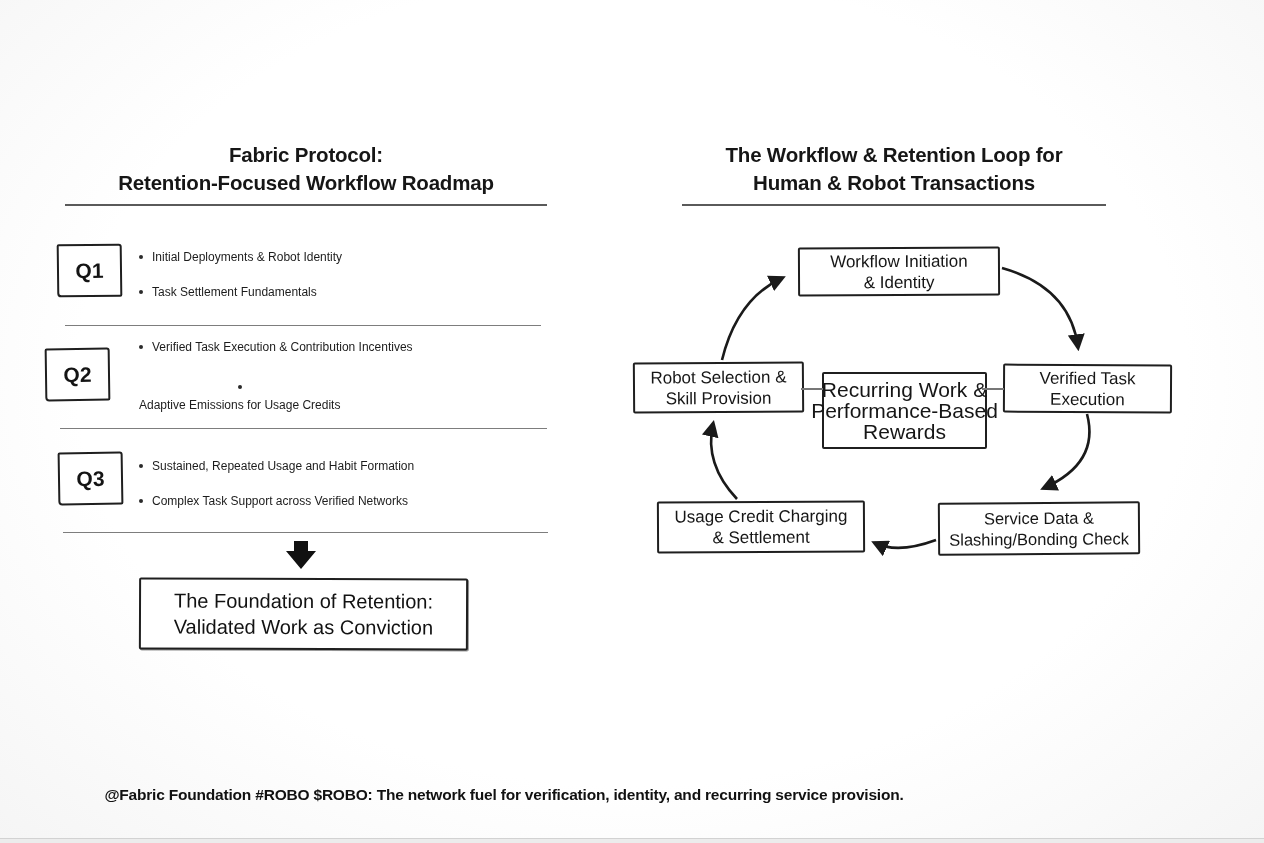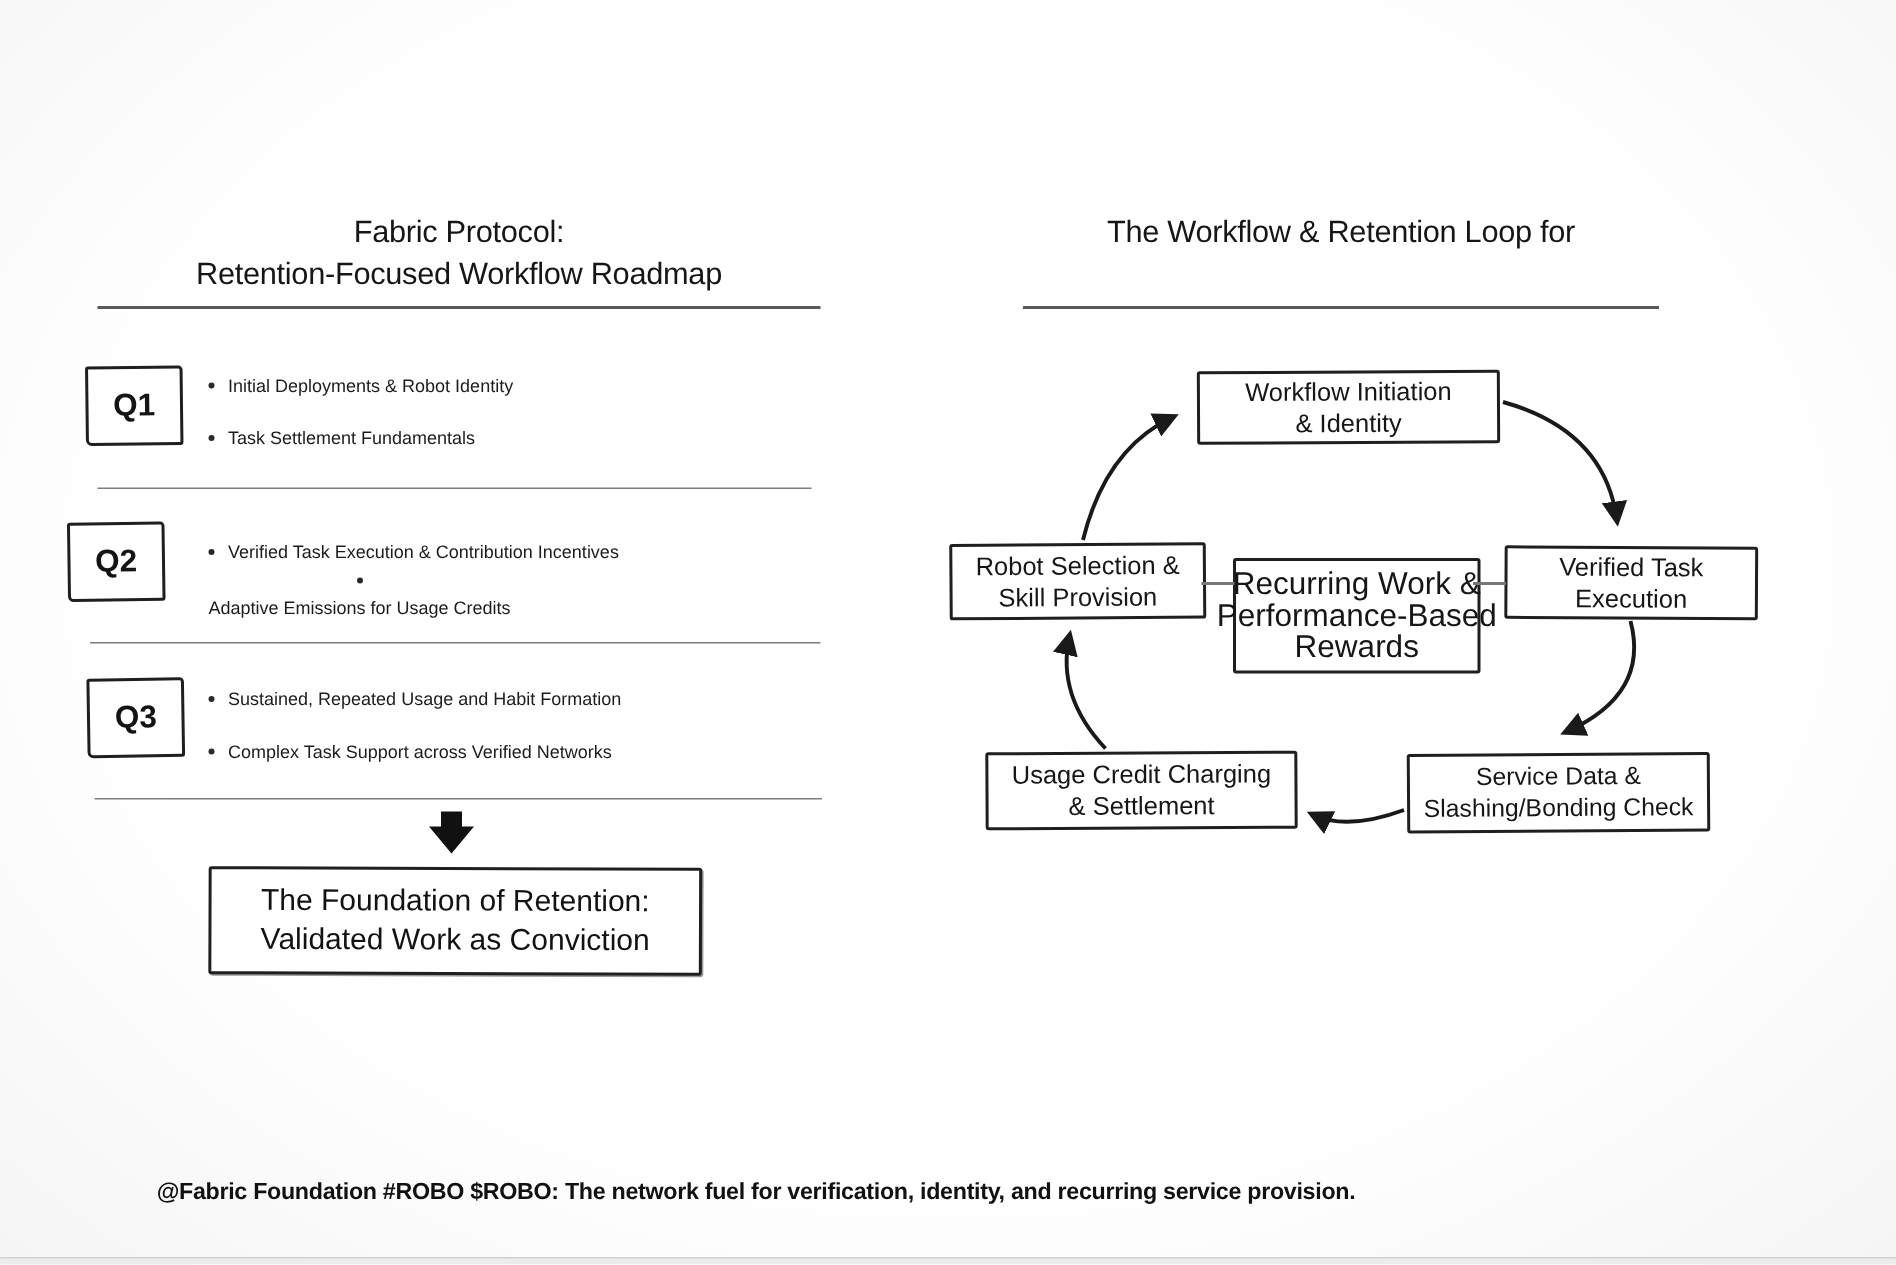--- a/index.html
+++ b/index.html
@@ -18,7 +18,7 @@
   .panel-title{
     position:absolute;
     text-align:center;
-    font-weight:400;
+    font-weight:700;
     font-size:20.5px;
     line-height:28px;
     color:#161616;

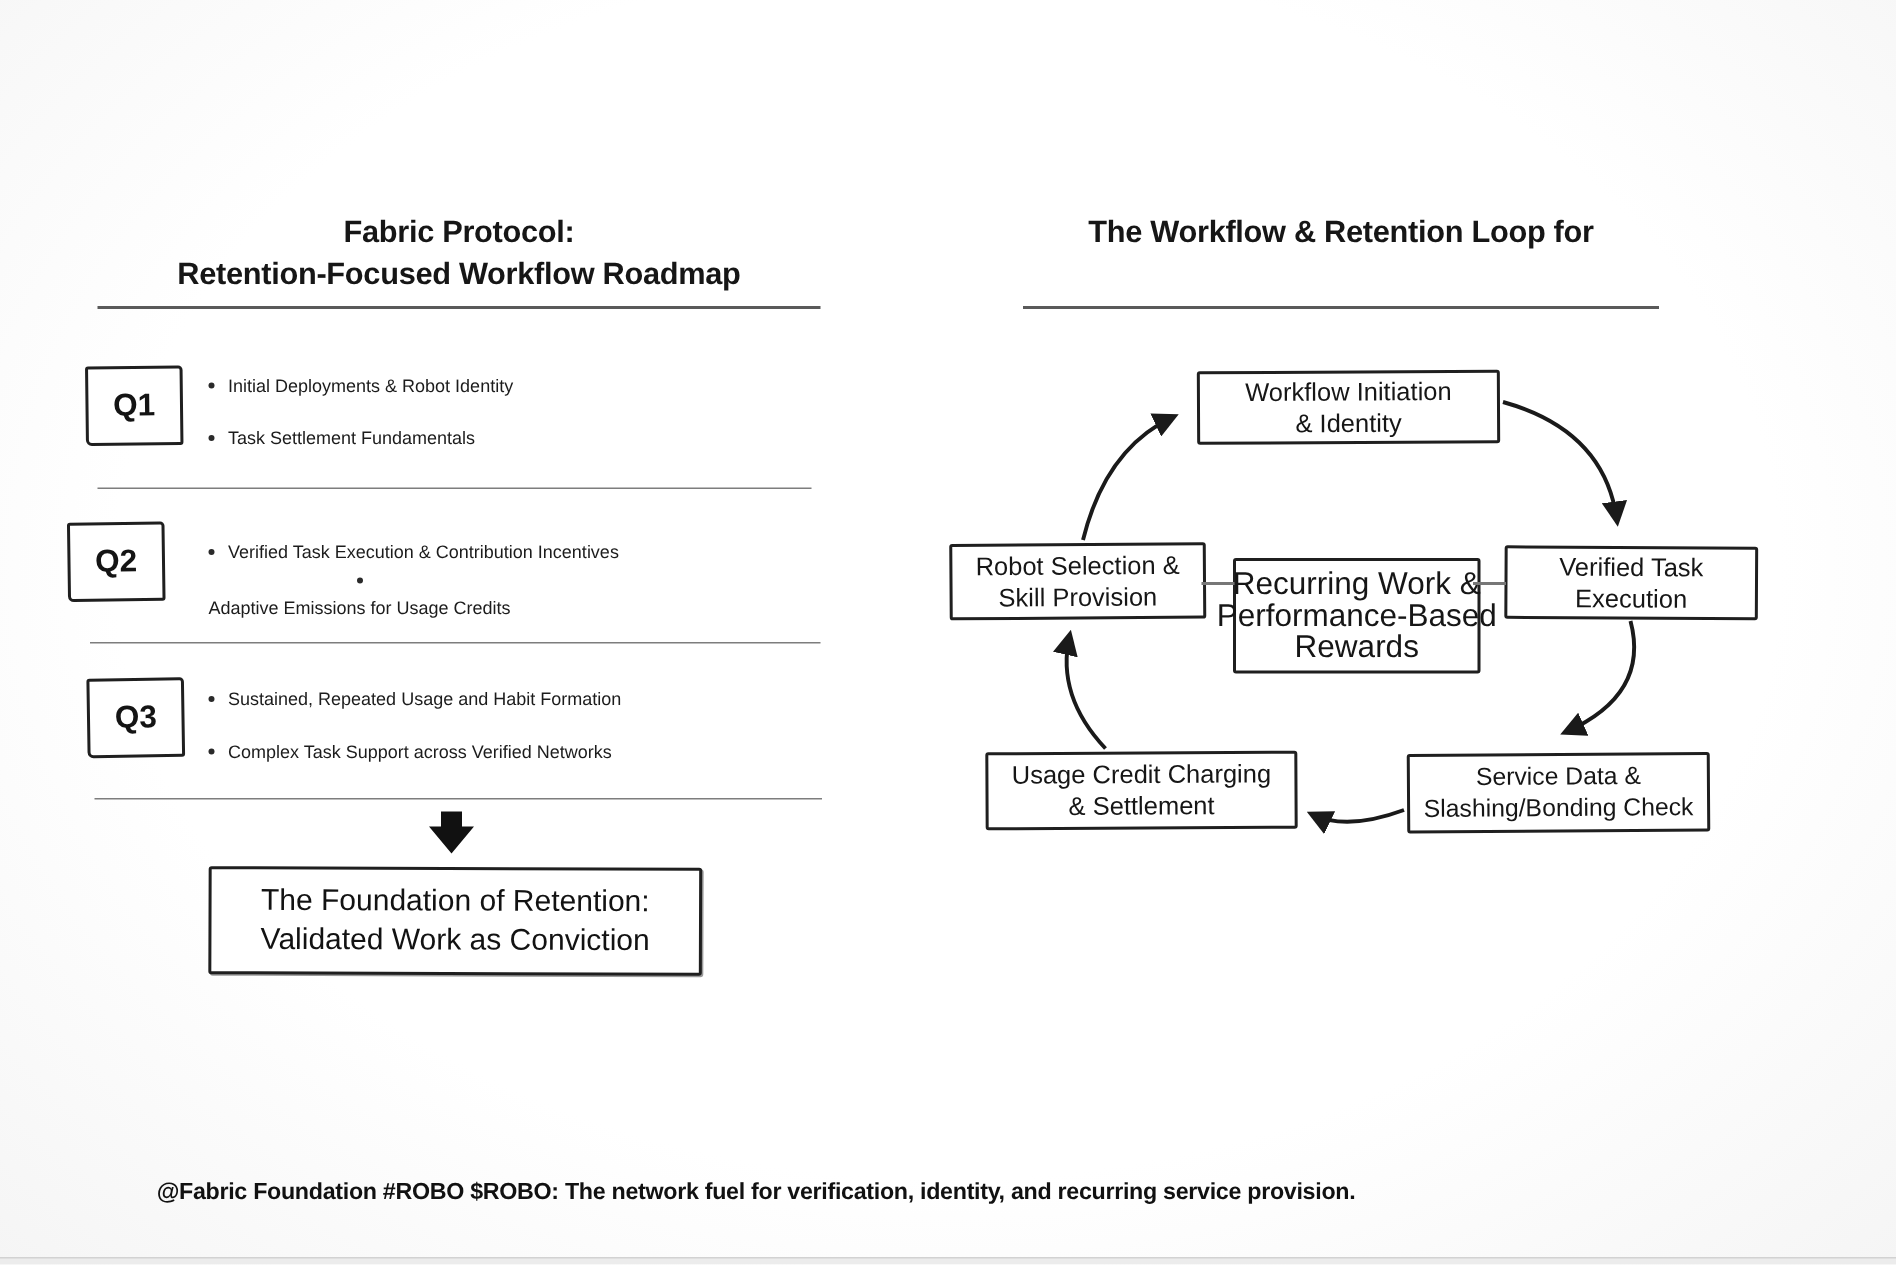--- a/index.html
+++ b/index.html
@@ -167,6 +167,7 @@
 
   <div class="panel-title title-right">
     <span>The Workflow &amp; Retention Loop for</span>
+    <span>Human &amp; Robot Transactions</span>
   </div>
   <div class="rule rule-right-title"></div>
 

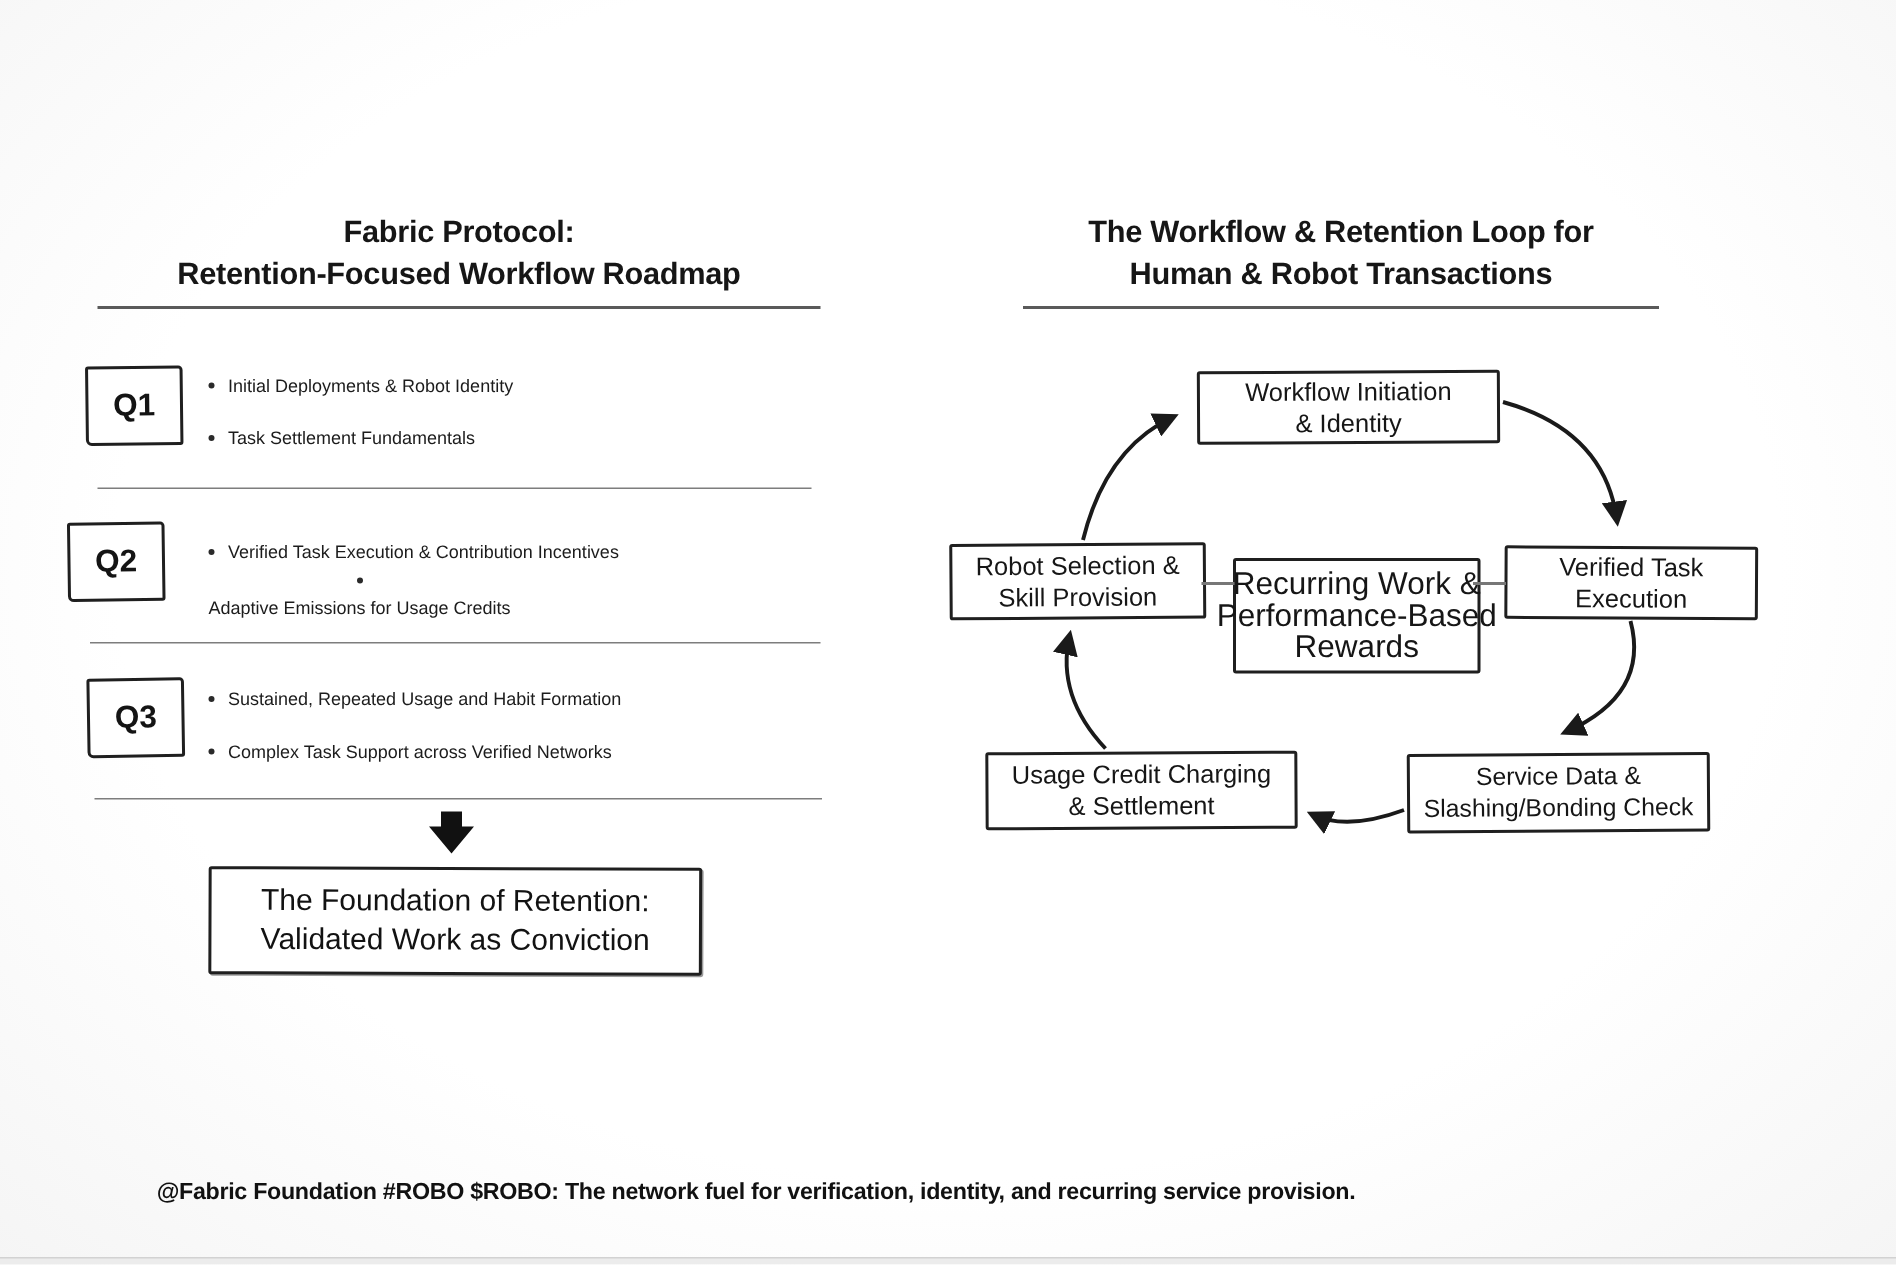--- a/index.html
+++ b/index.html
@@ -61,7 +61,7 @@
   }
   .b-q1-1{left:139px;top:246px;}
   .b-q1-2{left:139px;top:281px;}
-  .b-q2-1{left:139px;top:357px;justify-content:center;}
+  .b-q2-1{left:139px;top:336px;justify-content:center;}
   .b-q2-2{left:139px;top:385px;flex-direction:column;}
   .b-q3-1{left:139px;top:455px;}
   .b-q3-2{left:139px;top:490px;}

